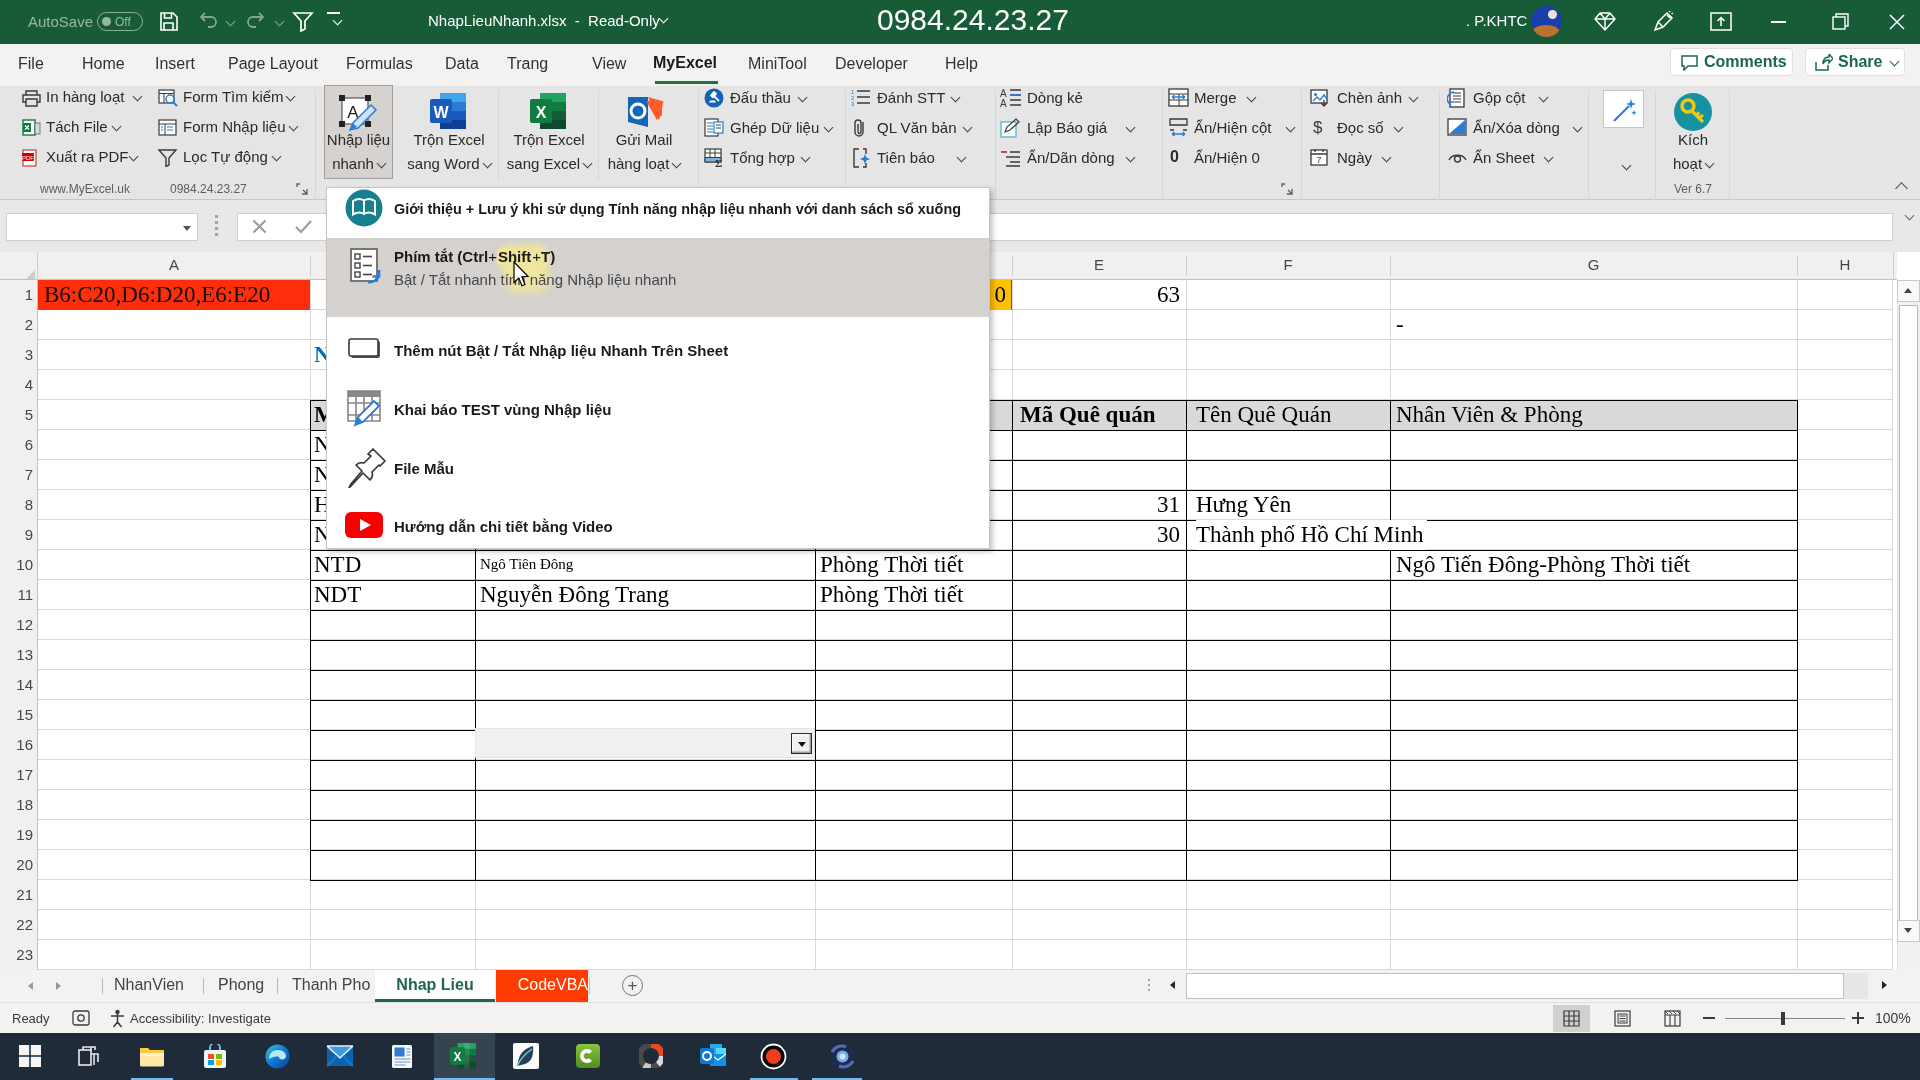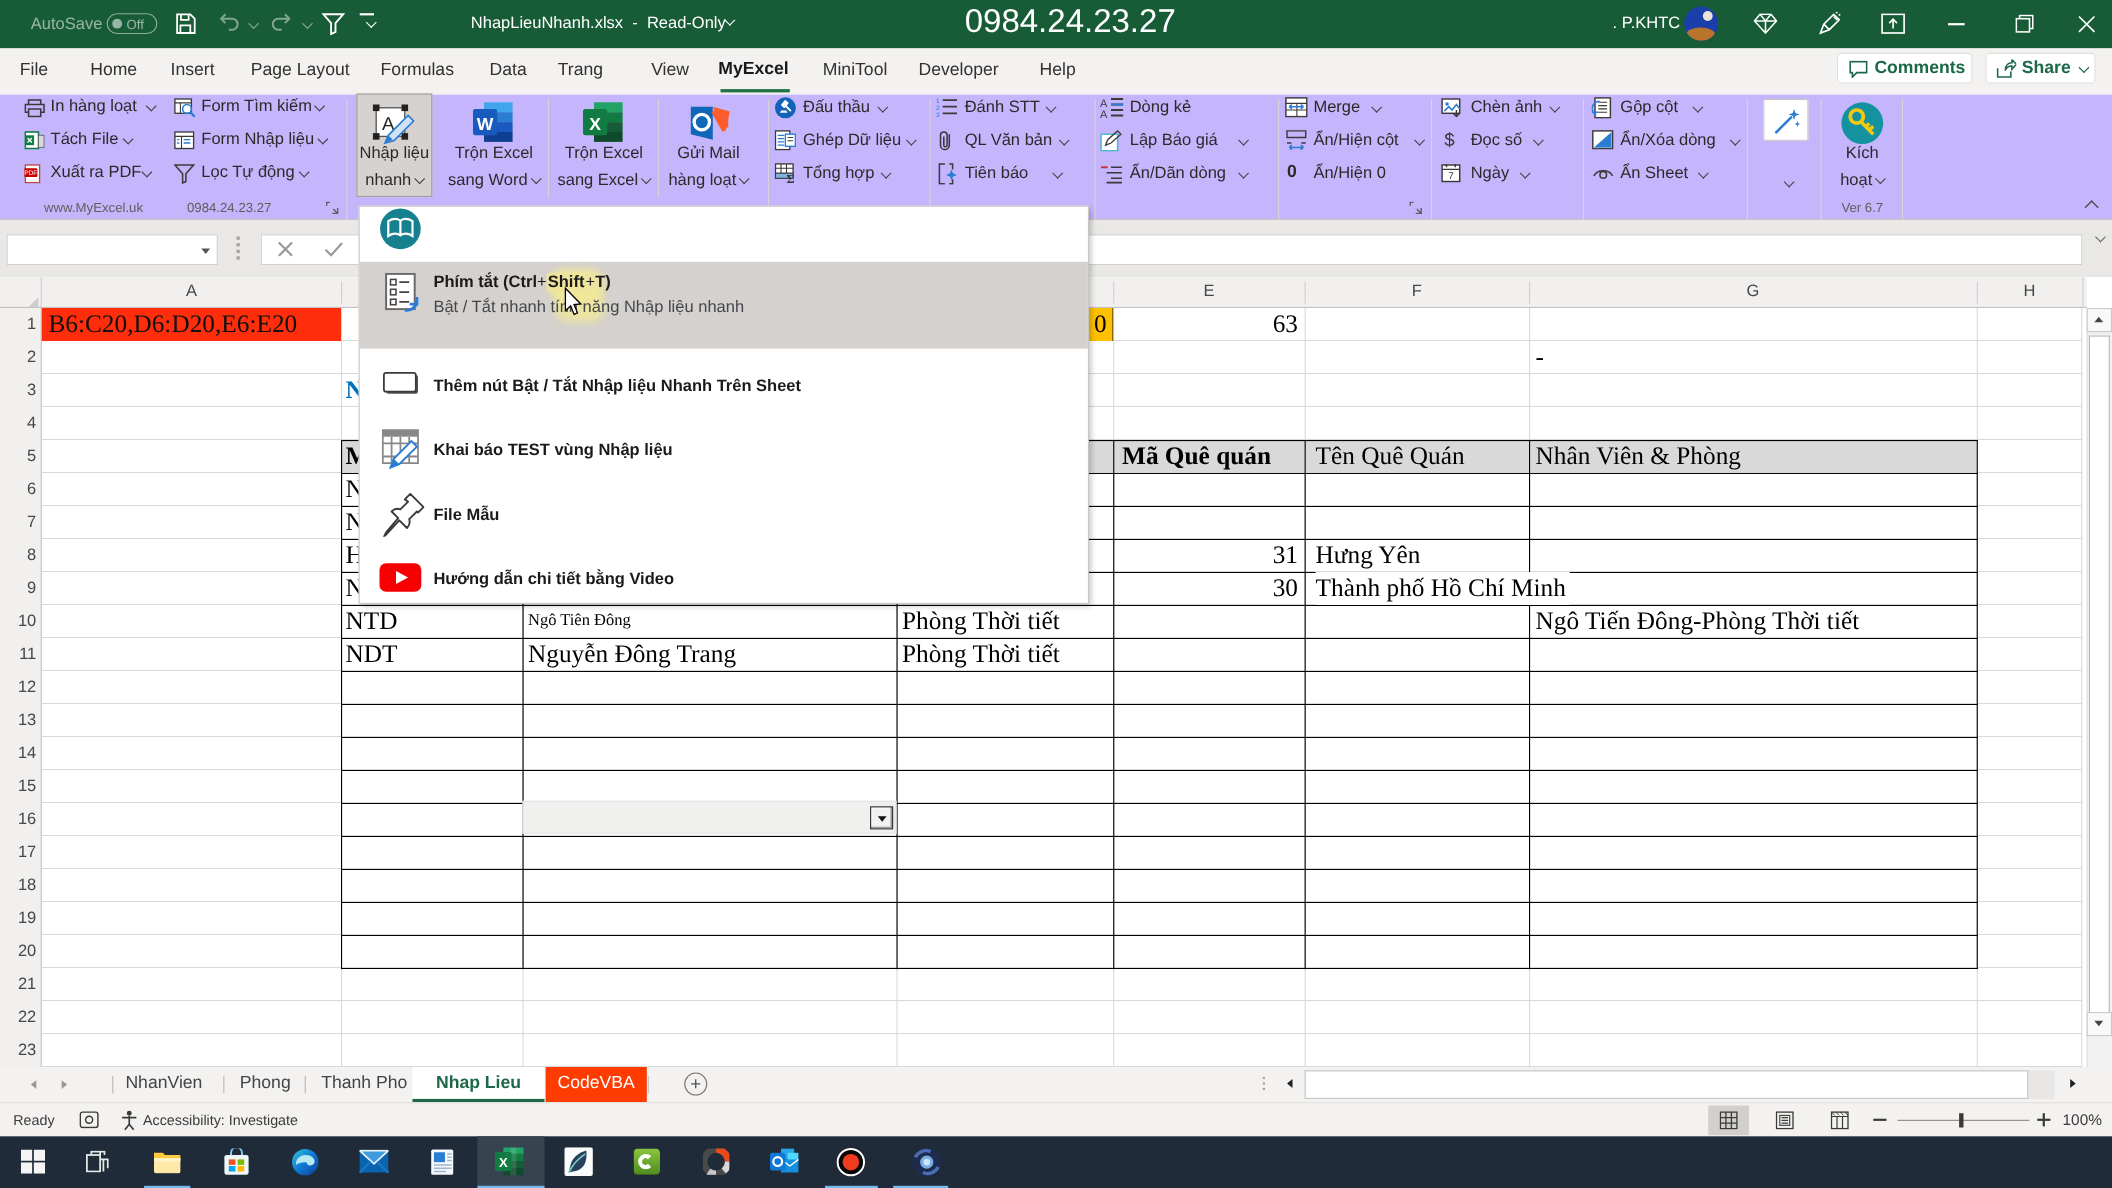--- a/index.html
+++ b/index.html
@@ -103,7 +103,7 @@
   </div>
 </div>
 
-<div class="abs" id="ribbon" style="left:0;top:86px;width:1920px;height:114px;background:#c4b5fd;border-bottom:1px solid #c8c6c4;font-size:15px;color:#2b2a29">
+<div class="abs" id="ribbon" style="left:0;top:86px;width:1920px;height:114px;background:#e5e5e5;border-bottom:1px solid #c8c6c4;font-size:15px;color:#2b2a29">
 
   <div class="abs" style="left:315px;top:4px;width:1px;height:176px;background:#d8d6d4"></div>
   <div class="abs" style="left:498px;top:4px;width:1px;height:90px;background:#d8d6d4"></div>

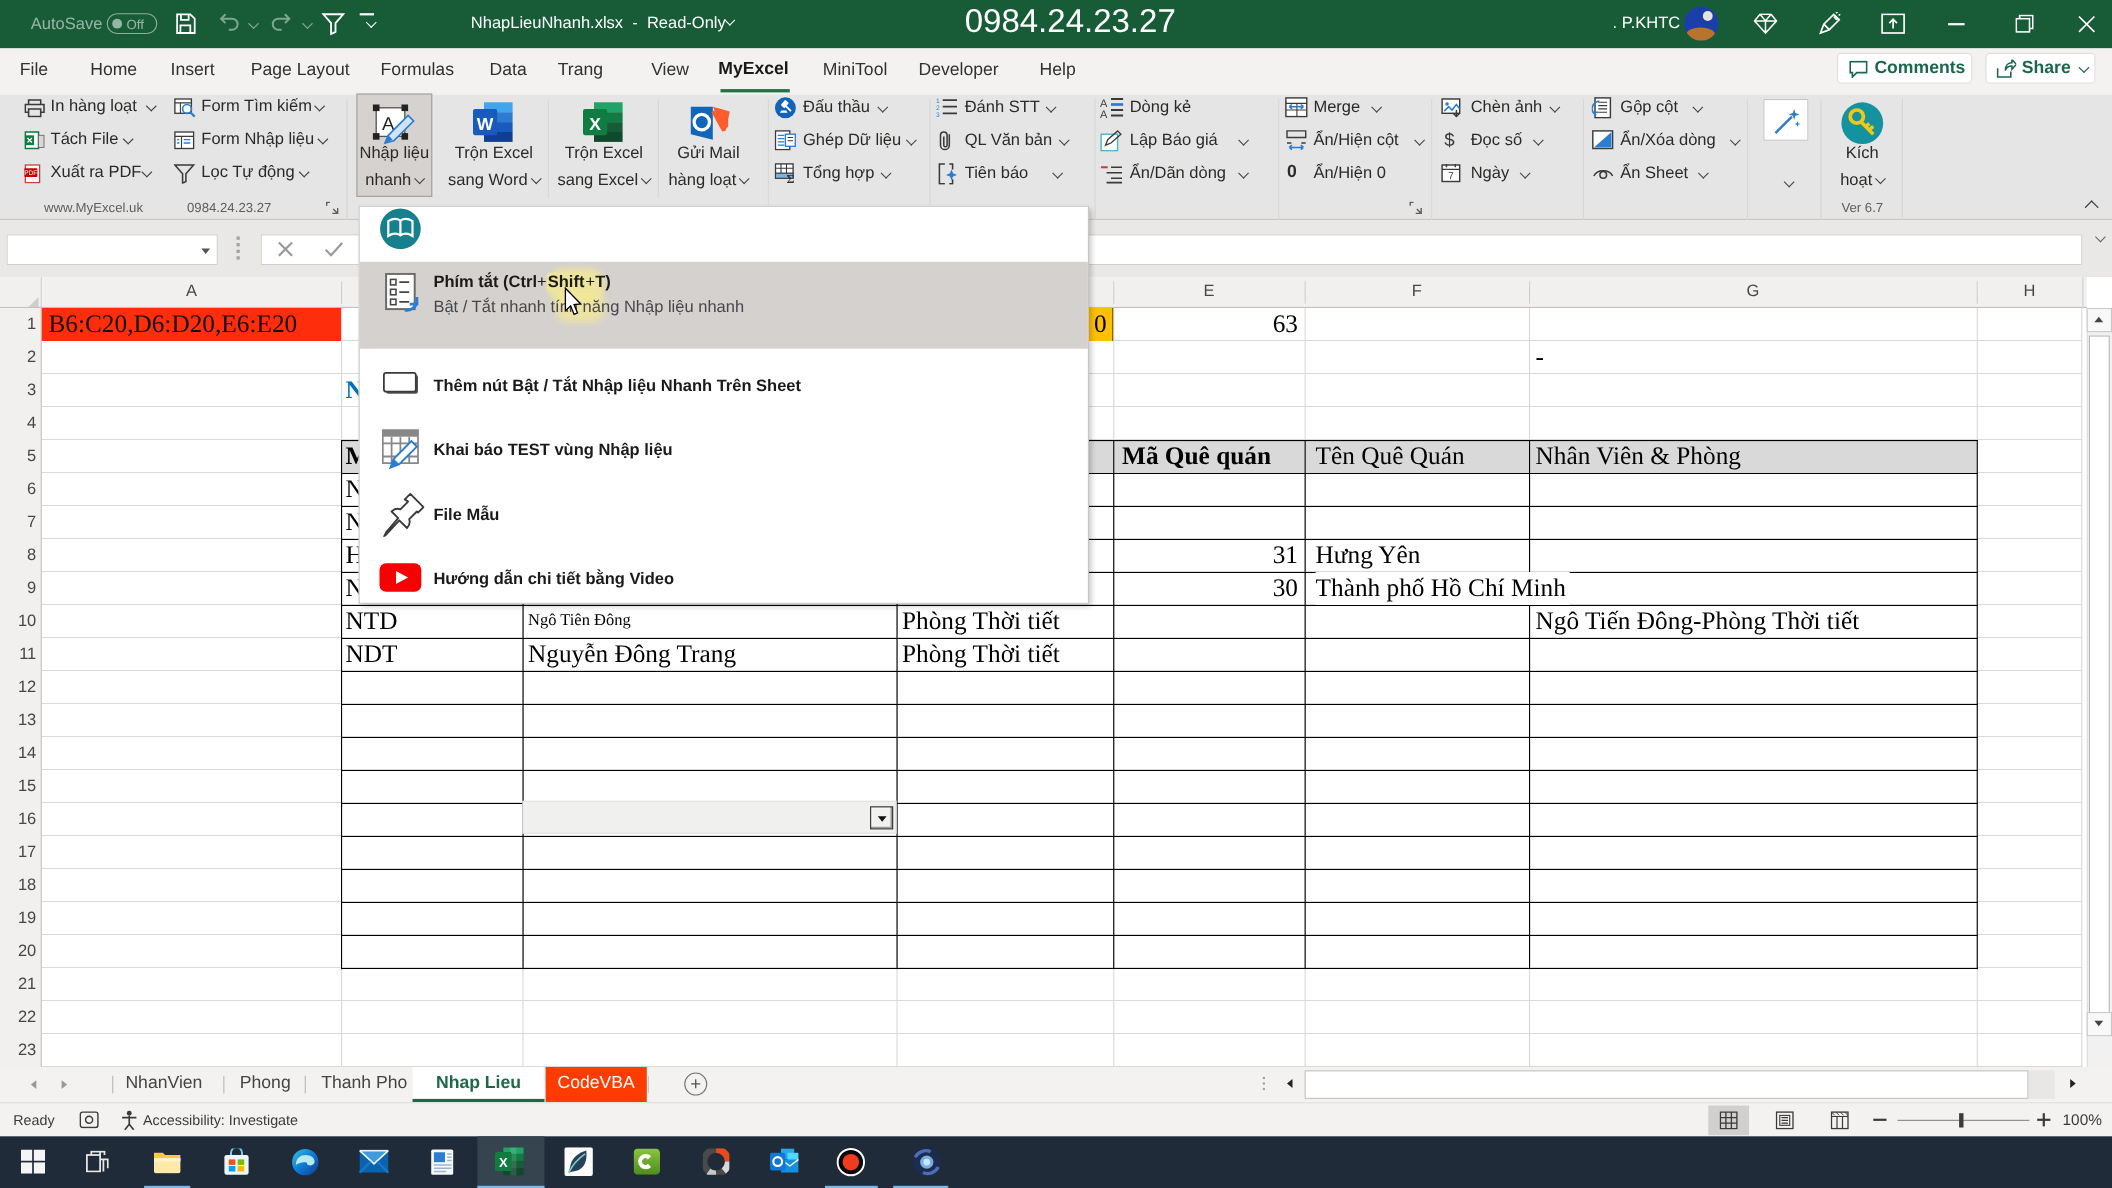--- a/index.html
+++ b/index.html
@@ -532,6 +532,7 @@
     <circle cx="19" cy="19" r="18.5" fill="#16808e"></circle>
     <path d="M8 12 c4 -2.5 8 -2.5 11 -0.5 c3 -2 7 -2 11 0.5 v13.5 c-4 -2.5 -8 -2.5 -11 -0.5 c-3 -2 -7 -2 -11 0.5 z M19 11.5 V25" fill="none" stroke="#fff" stroke-width="2"></path>
   </svg>
+  <div class="abs" style="left:67px;top:13px;font-weight:bold;font-size:14.4px">Giới thiệu + Lưu ý khi sử dụng Tính năng nhập liệu nhanh với danh sách sổ xuống</div>
 
   <svg class="abs" style="left:22px;top:60px" width="36" height="37" viewBox="0 0 36 37">
     <rect x="2" y="1" width="26" height="32" fill="#fff" stroke="#6b6a69" stroke-width="1.8"></rect>

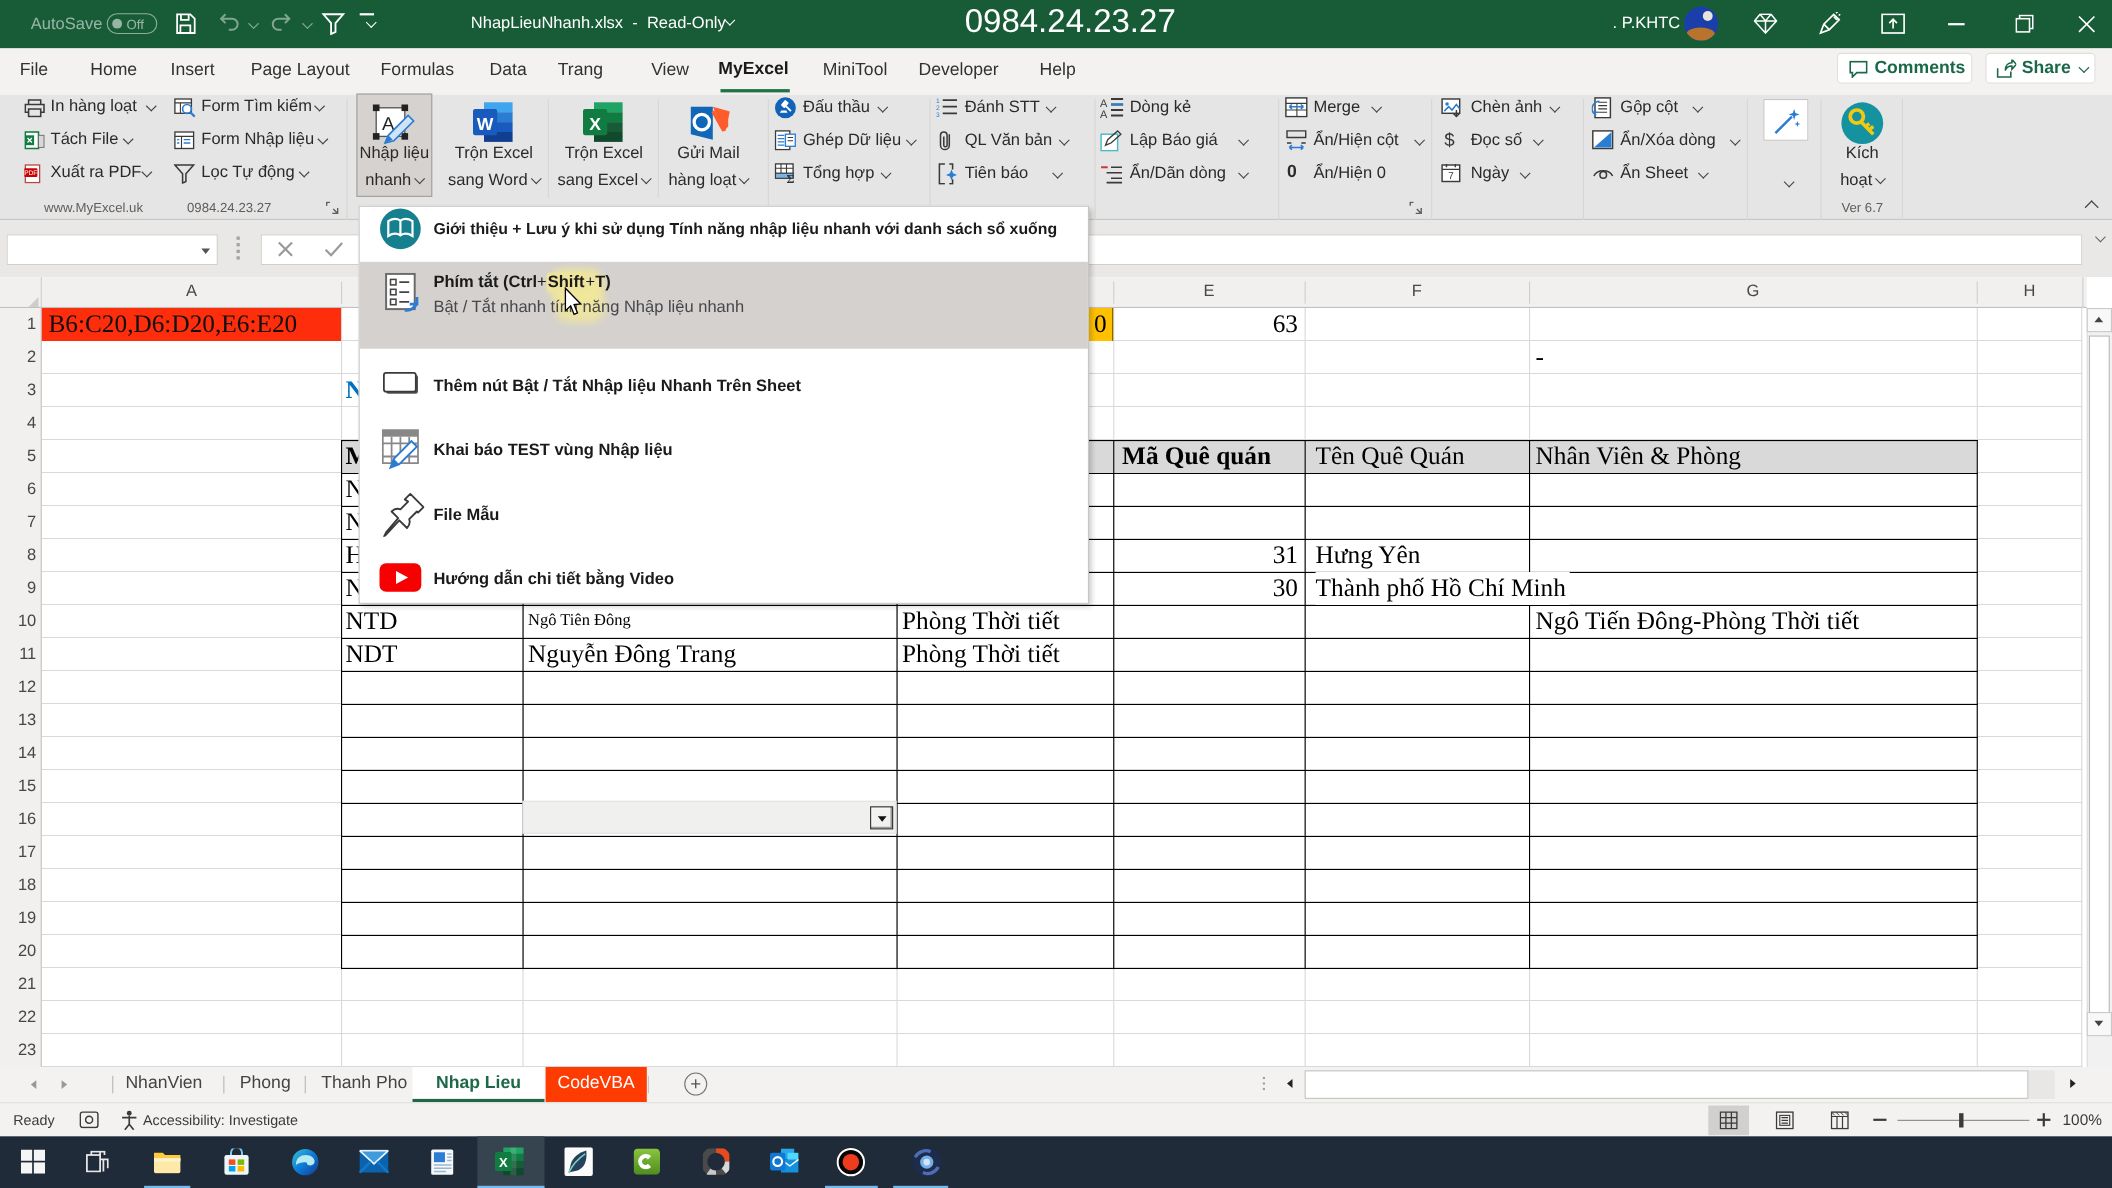--- a/index.html
+++ b/index.html
@@ -589,7 +589,7 @@
   <div class="abs" style="left:375px;top:0;width:120px;height:32px;background:#fff;border-bottom:3px solid #1e6849"></div>
   <div class="abs" style="left:375px;top:6px;width:120px;text-align:center;font-weight:bold;color:#1e6849">Nhap Lieu</div>
   <div class="abs" style="left:496px;top:0;width:92px;height:32px;background:#fe3b01"></div>
-  <div class="abs" style="left:496px;top:6px;width:92px;text-align:center;color:#fff">CodeVBA</div>
+  <div class="abs" style="left:496px;top:6px;width:92px;text-align:right;color:#fff">CodeVBA</div>
   <div class="abs" style="left:589px;top:8px;width:1px;height:16px;background:#c8c6c4"></div>
   <div class="abs" style="left:622px;top:5px;width:21px;height:21px;border:1.4px solid #767472;border-radius:50%;color:#555;font-size:17px;line-height:19px;text-align:center">+</div>
   <div class="abs" style="left:1148px;top:9px;width:2px;height:2px;background:#a5a3a1;box-shadow:0 5px #a5a3a1,0 10px #a5a3a1"></div>

